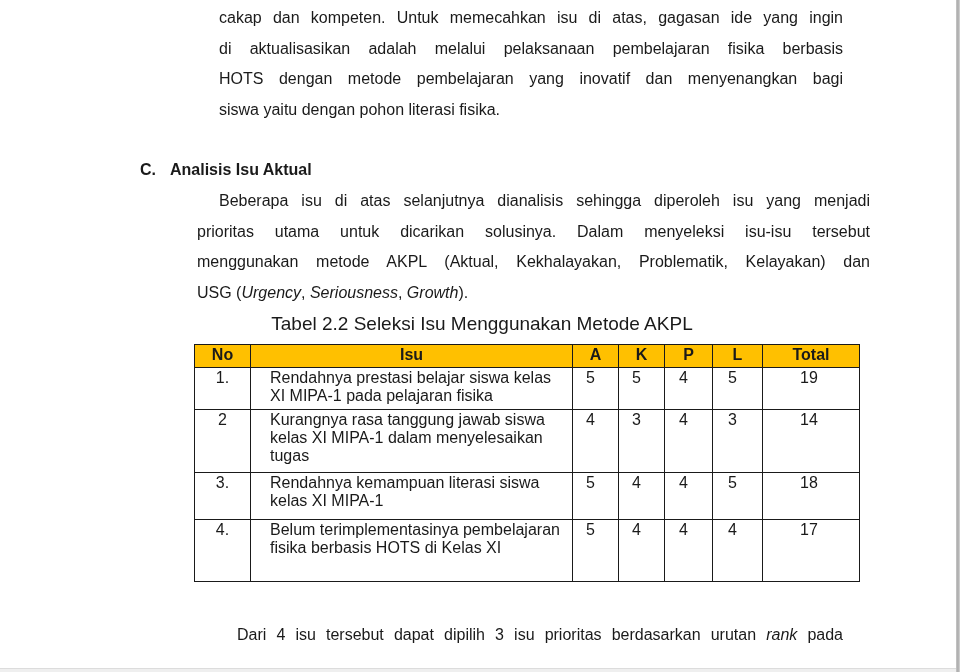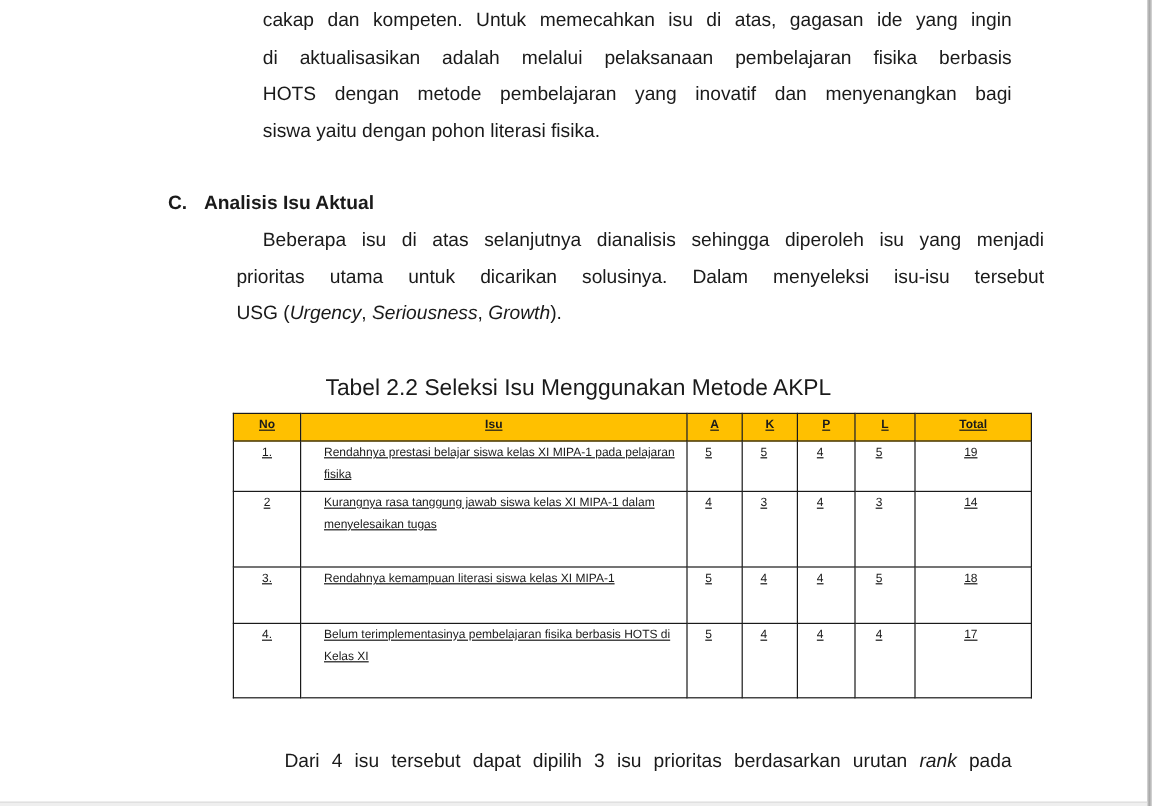--- a/index.html
+++ b/index.html
@@ -120,6 +120,7 @@
   <div class="para" id="p2">
     <span class="line indent">Beberapa isu di atas selanjutnya dianalisis sehingga diperoleh isu yang menjadi</span>
     <span class="line">prioritas utama untuk dicarikan solusinya. Dalam menyeleksi isu-isu tersebut</span>
+    <span class="line">menggunakan metode AKPL (Aktual, Kekhalayakan, Problematik, Kelayakan) dan</span>
     <span class="line last"><span>USG (</span><em>Urgency</em><span>, </span><em>Seriousness</em><span>, </span><em>Growth</em><span>).</span></span>
   </div>
 

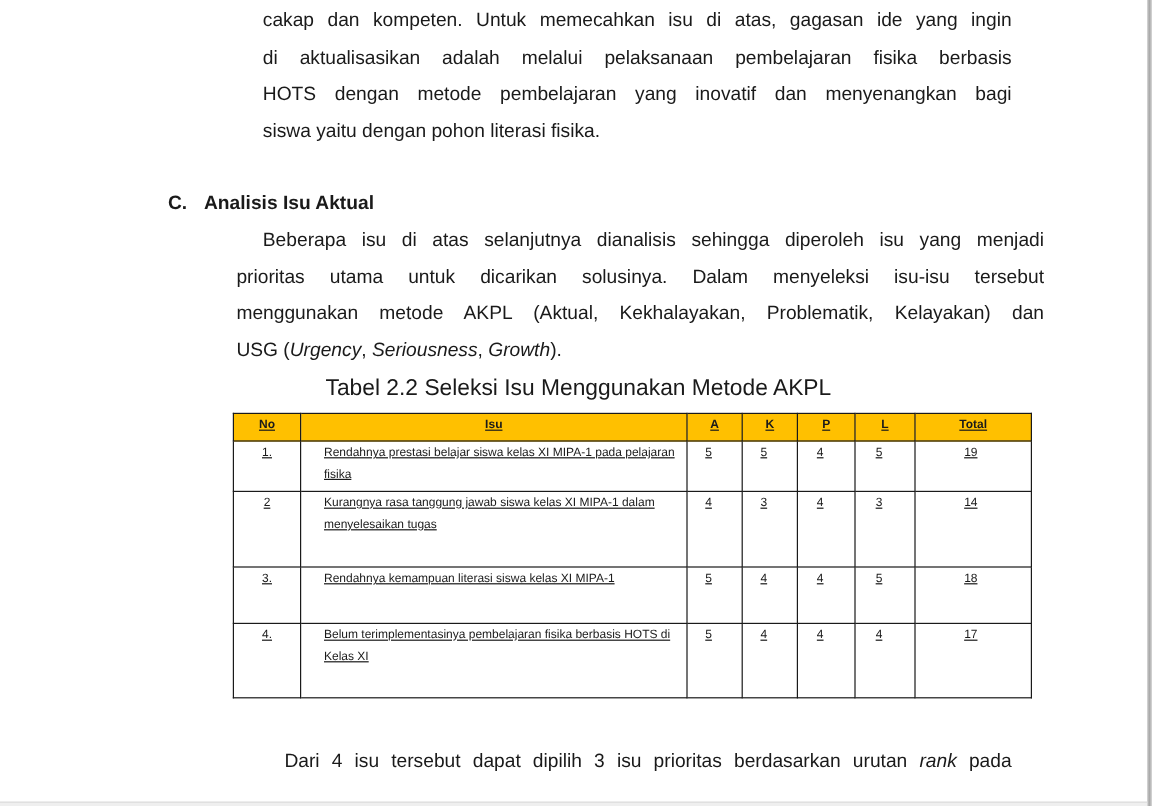--- a/index.html
+++ b/index.html
@@ -76,10 +76,9 @@
     left: 194px; top: 344px;
     width: 665px;
     border-collapse: collapse;
-    font-size: 10px;
+    font-size: 16px;
     line-height: 18px;
     table-layout: fixed;
-    text-decoration: underline;
   }
   table.akpl th, table.akpl td {
     border: 1.5px solid #1a1a1a;

